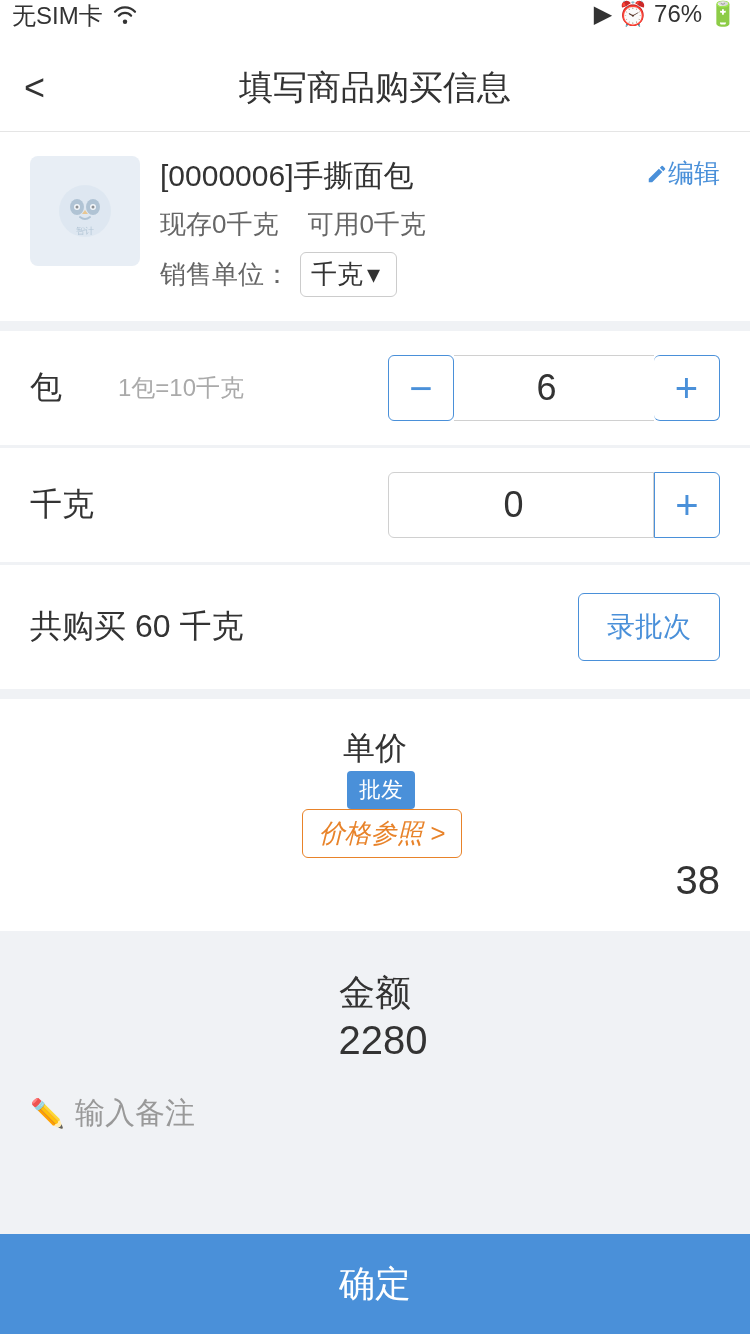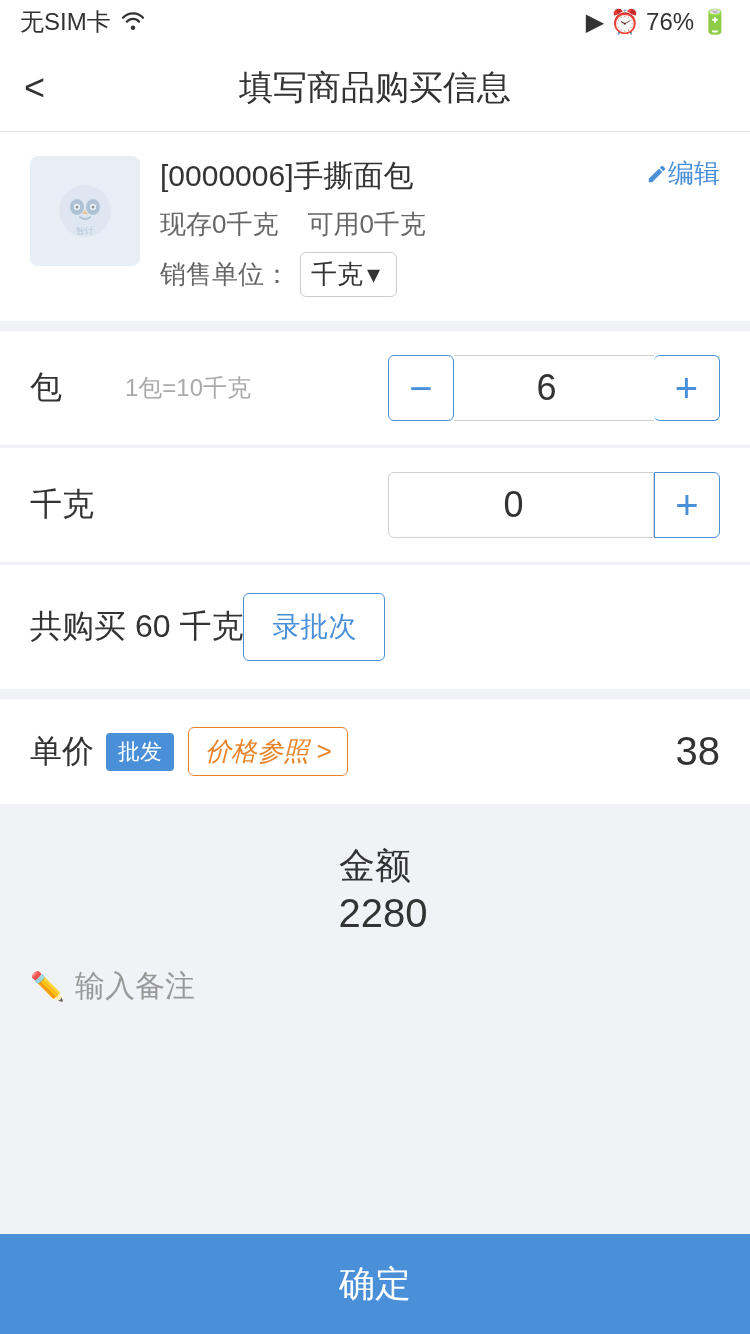--- a/index.html
+++ b/index.html
@@ -19,9 +19,9 @@
       height: 44px;
       background: #fff;
       display: flex;
-      align-items: center;
+      align-items: flex-start;
       justify-content: space-between;
-      padding: 0 20px;
+      padding: 0 12px;
       font-size: 24px;
       color: #333;
     }

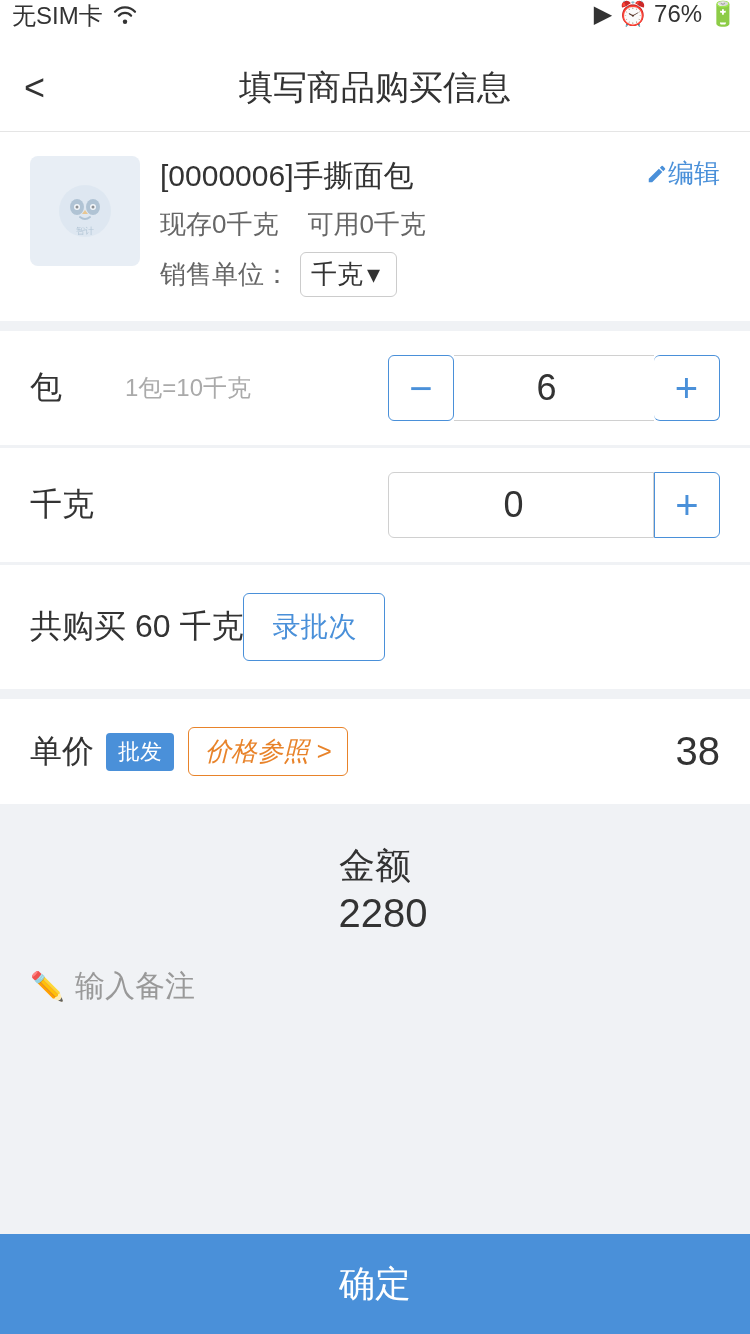--- a/index.html
+++ b/index.html
@@ -158,7 +158,7 @@
     .form-sublabel {
       font-size: 24px;
       color: #aaa;
-      margin-left: 15px;
+      margin-left: 8px;
       flex: 1;
     }
     .quantity-control {

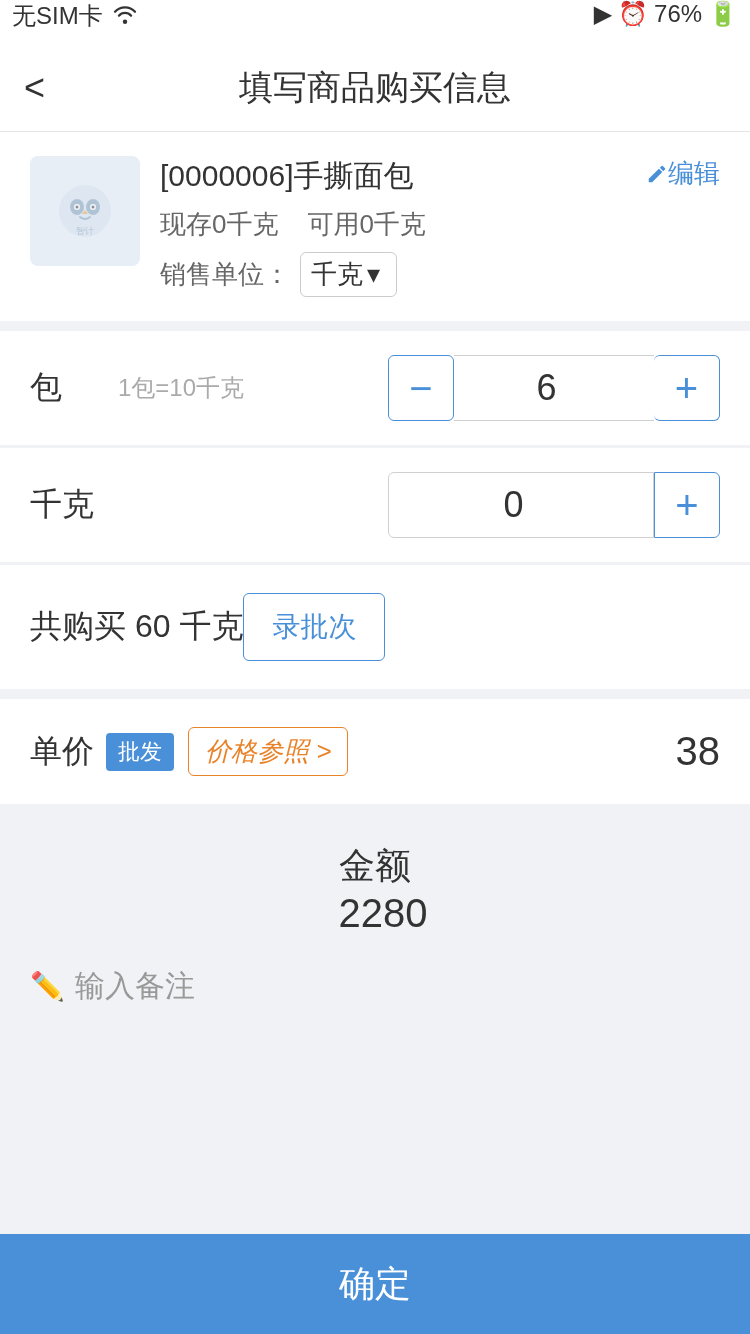--- a/index.html
+++ b/index.html
@@ -211,6 +211,7 @@
       background: #fff;
       display: flex;
       align-items: center;
+      justify-content: space-between;
       padding: 28px 30px;
       border-bottom: 10px solid #f0f2f5;
     }

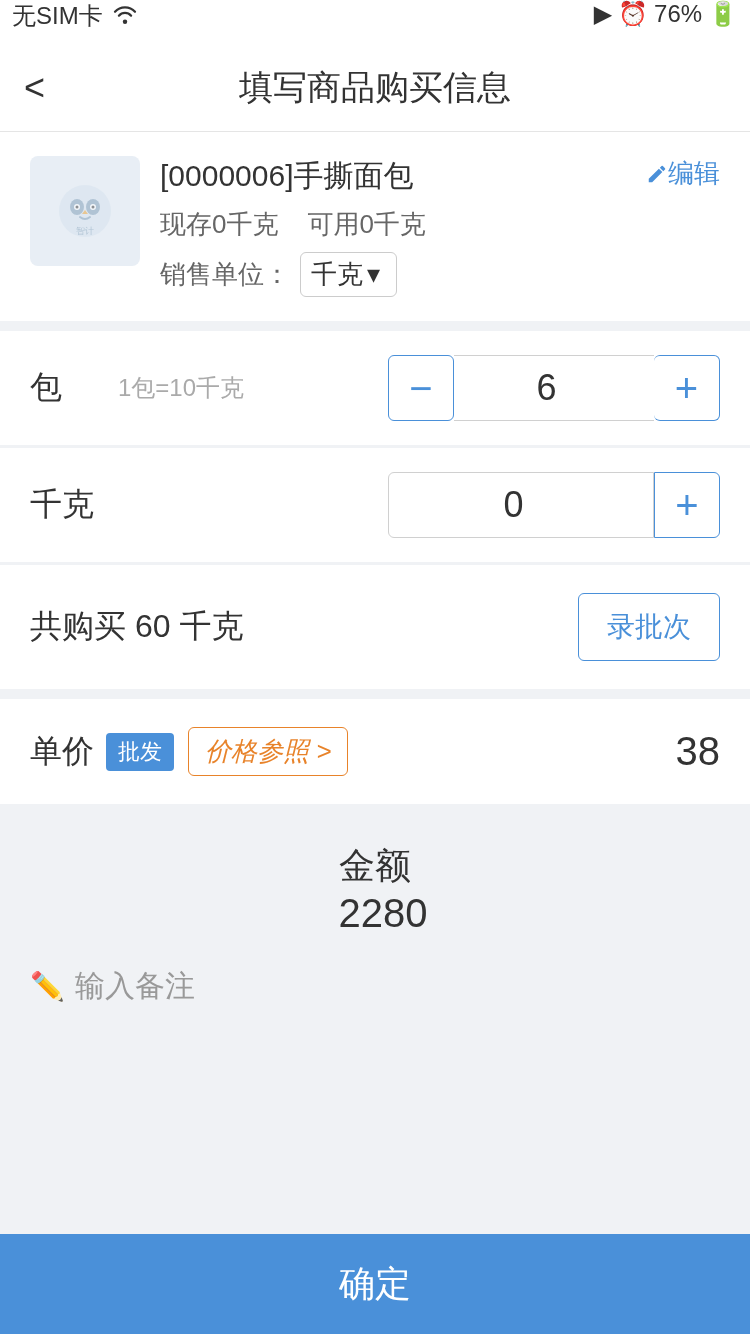--- a/index.html
+++ b/index.html
@@ -236,6 +236,7 @@
       display: flex;
       align-items: center;
       border-bottom: 10px solid #f0f2f5;
+      flex-direction: column;
     }
     .price-label {
       font-size: 32px;

